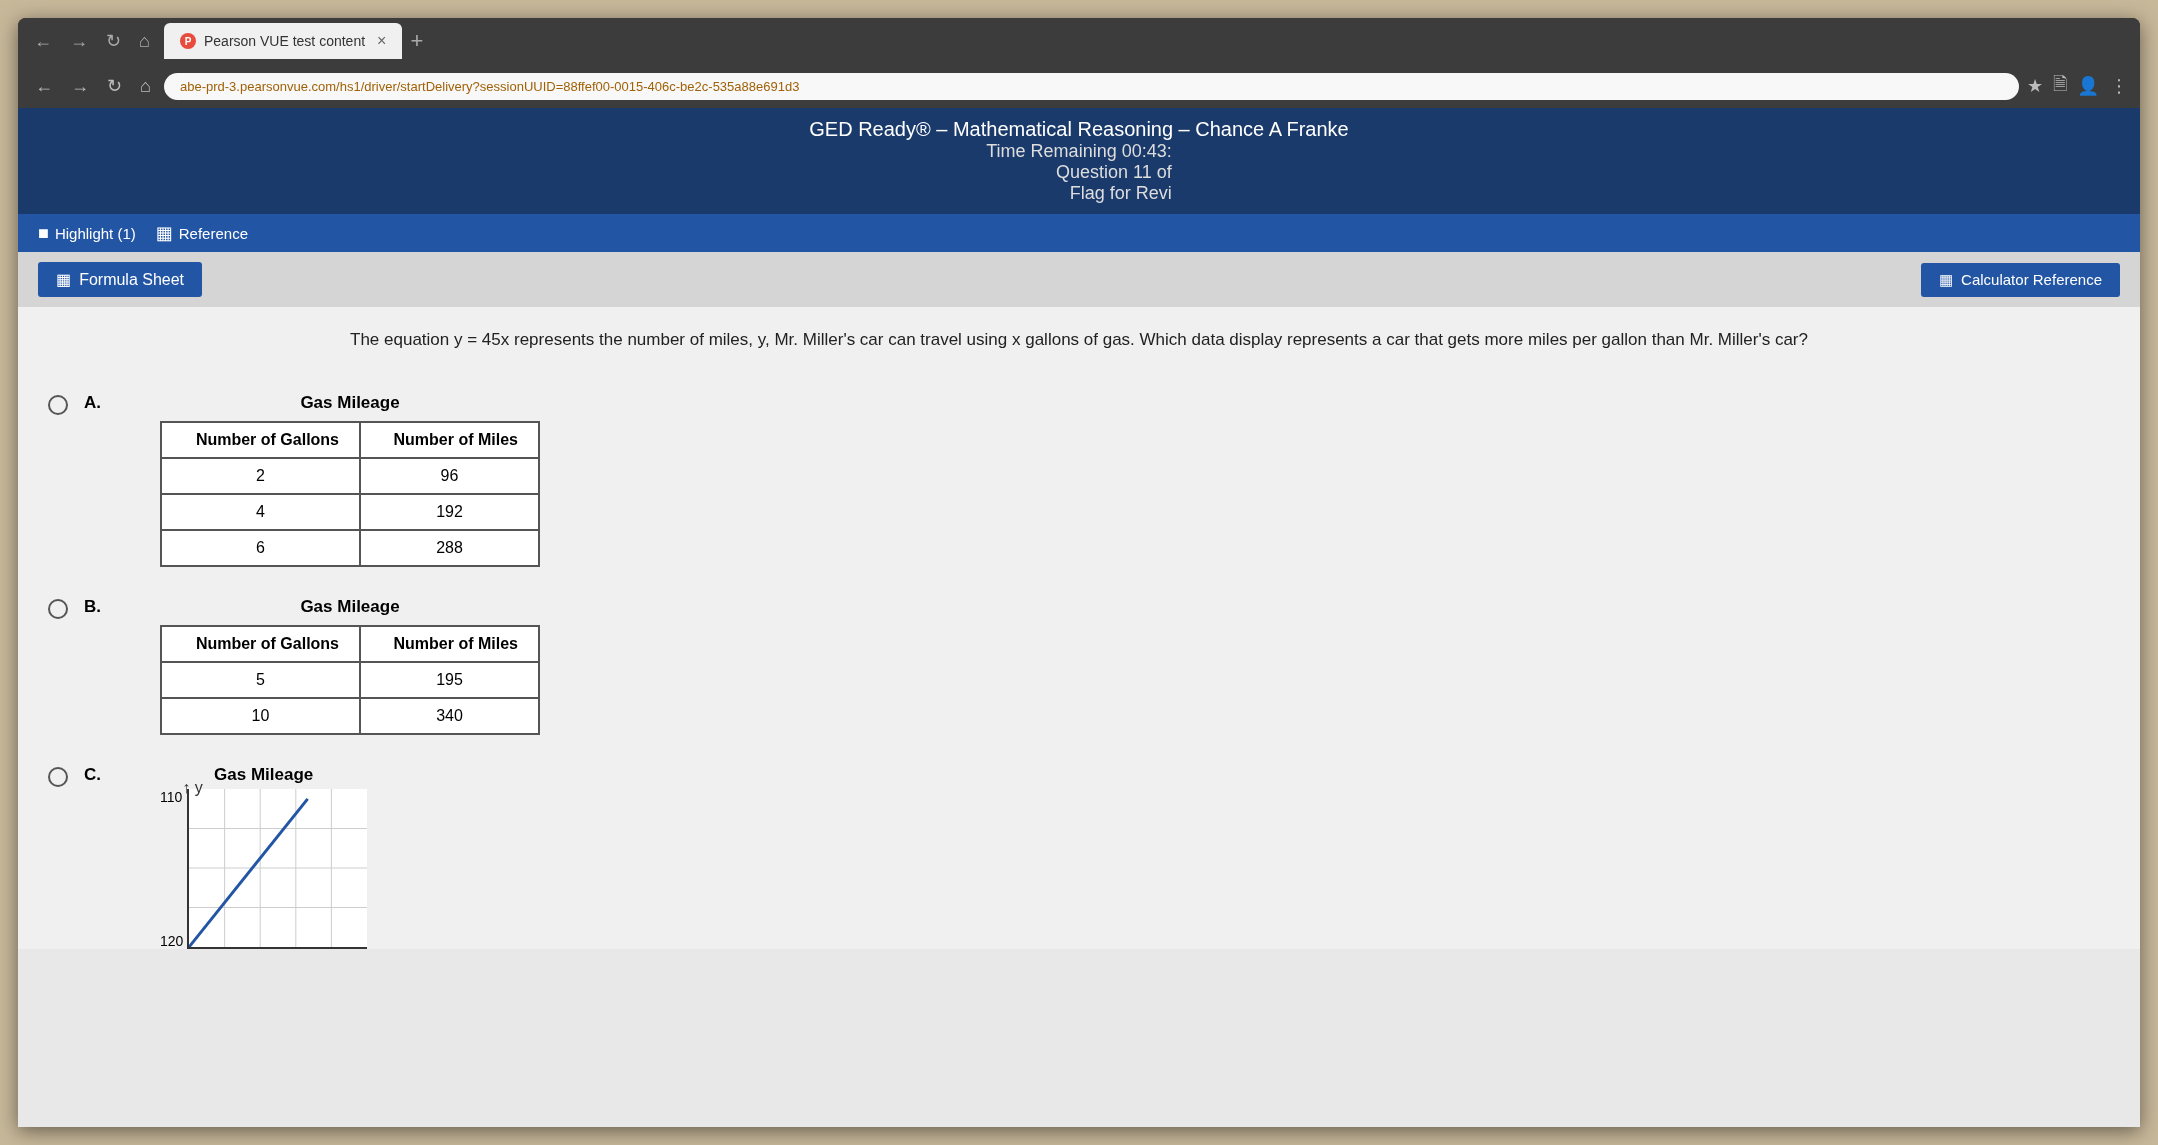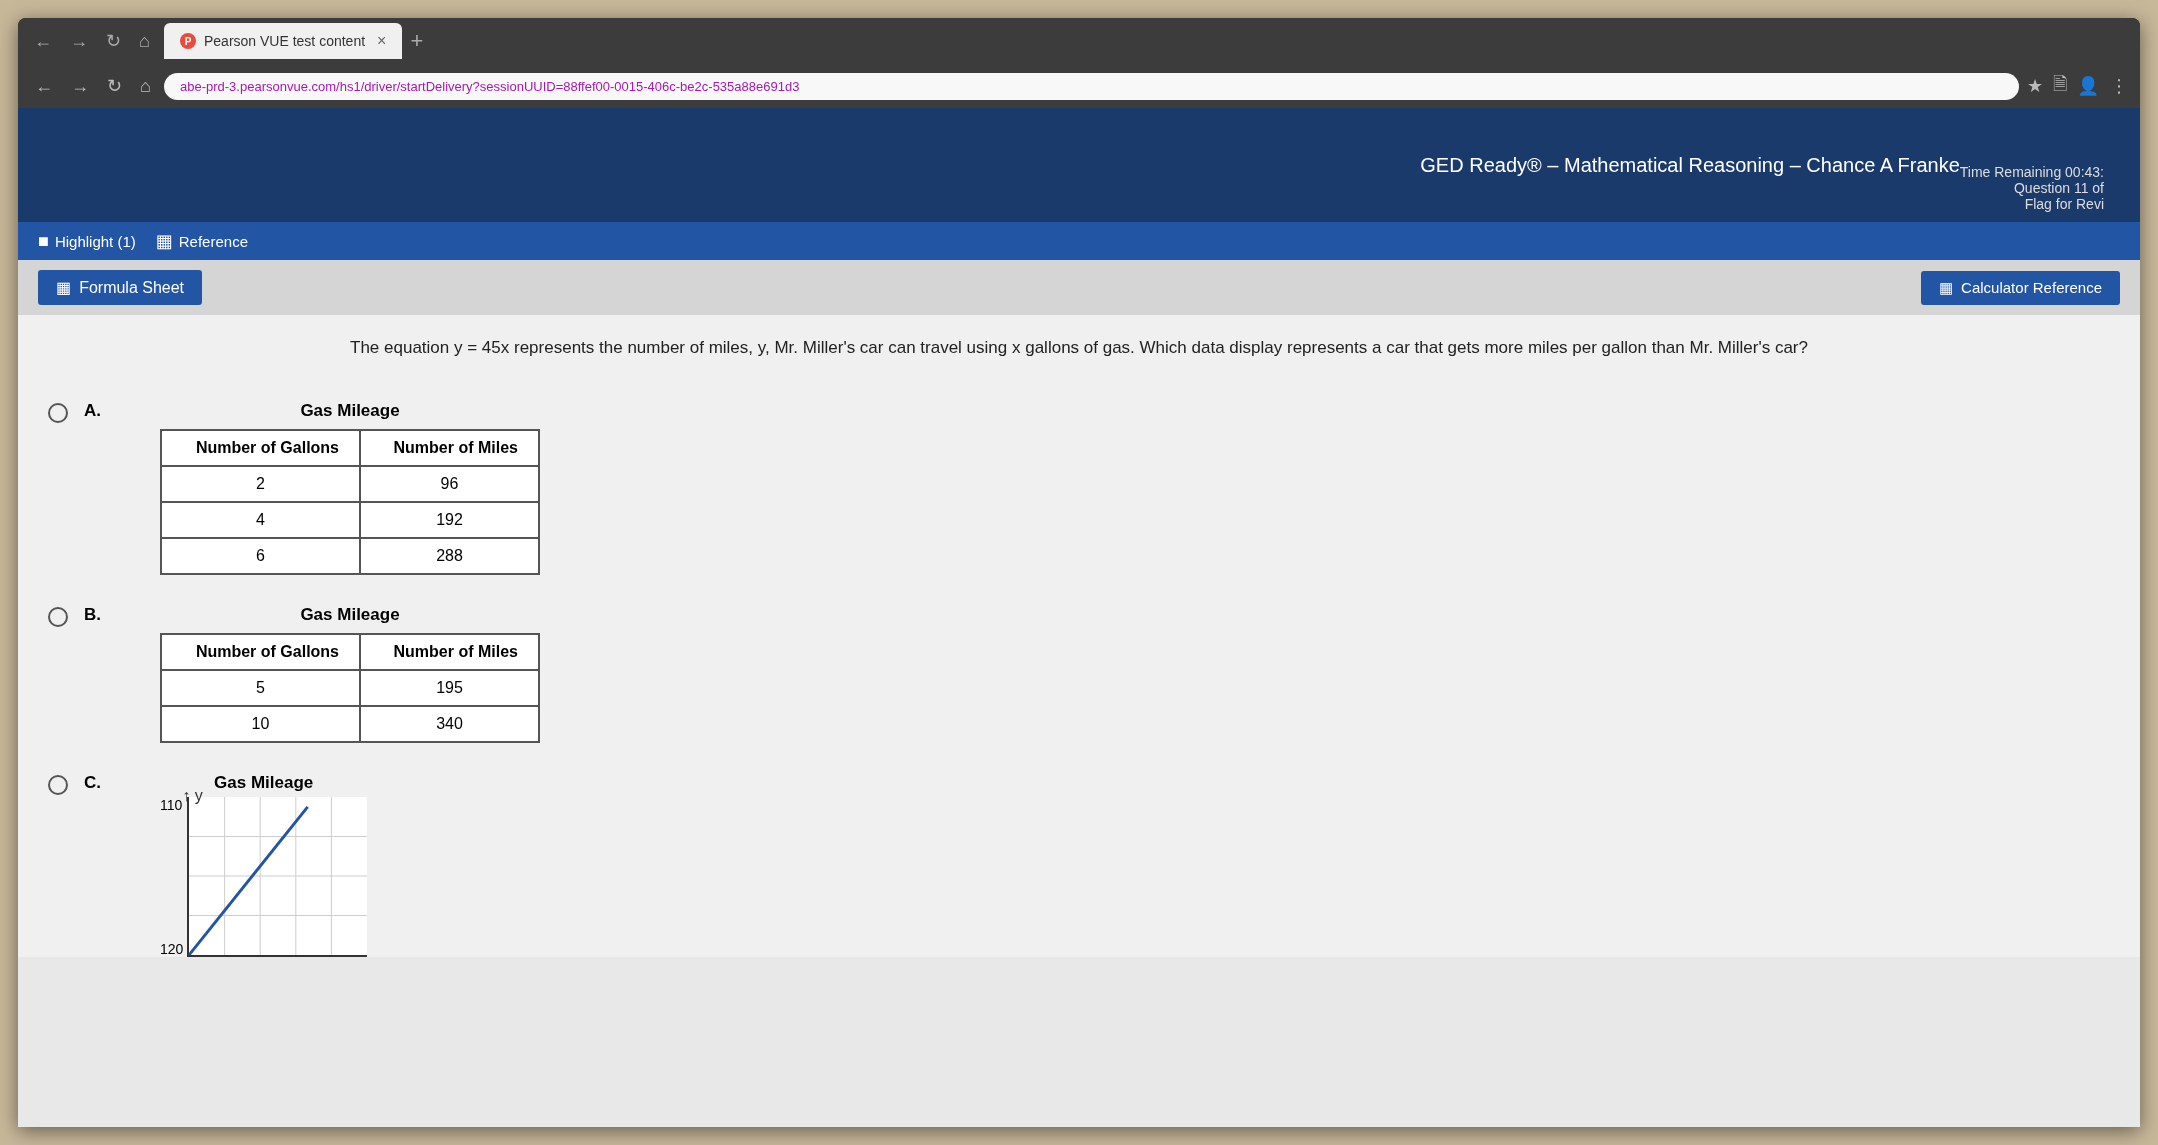--- a/index.html
+++ b/index.html
@@ -109,7 +109,7 @@
       border-radius: 20px;
       padding: 6px 16px;
       font-size: 13px;
-      color: #a21caf;
+      color: #a16207;
       outline: none;
     }
 

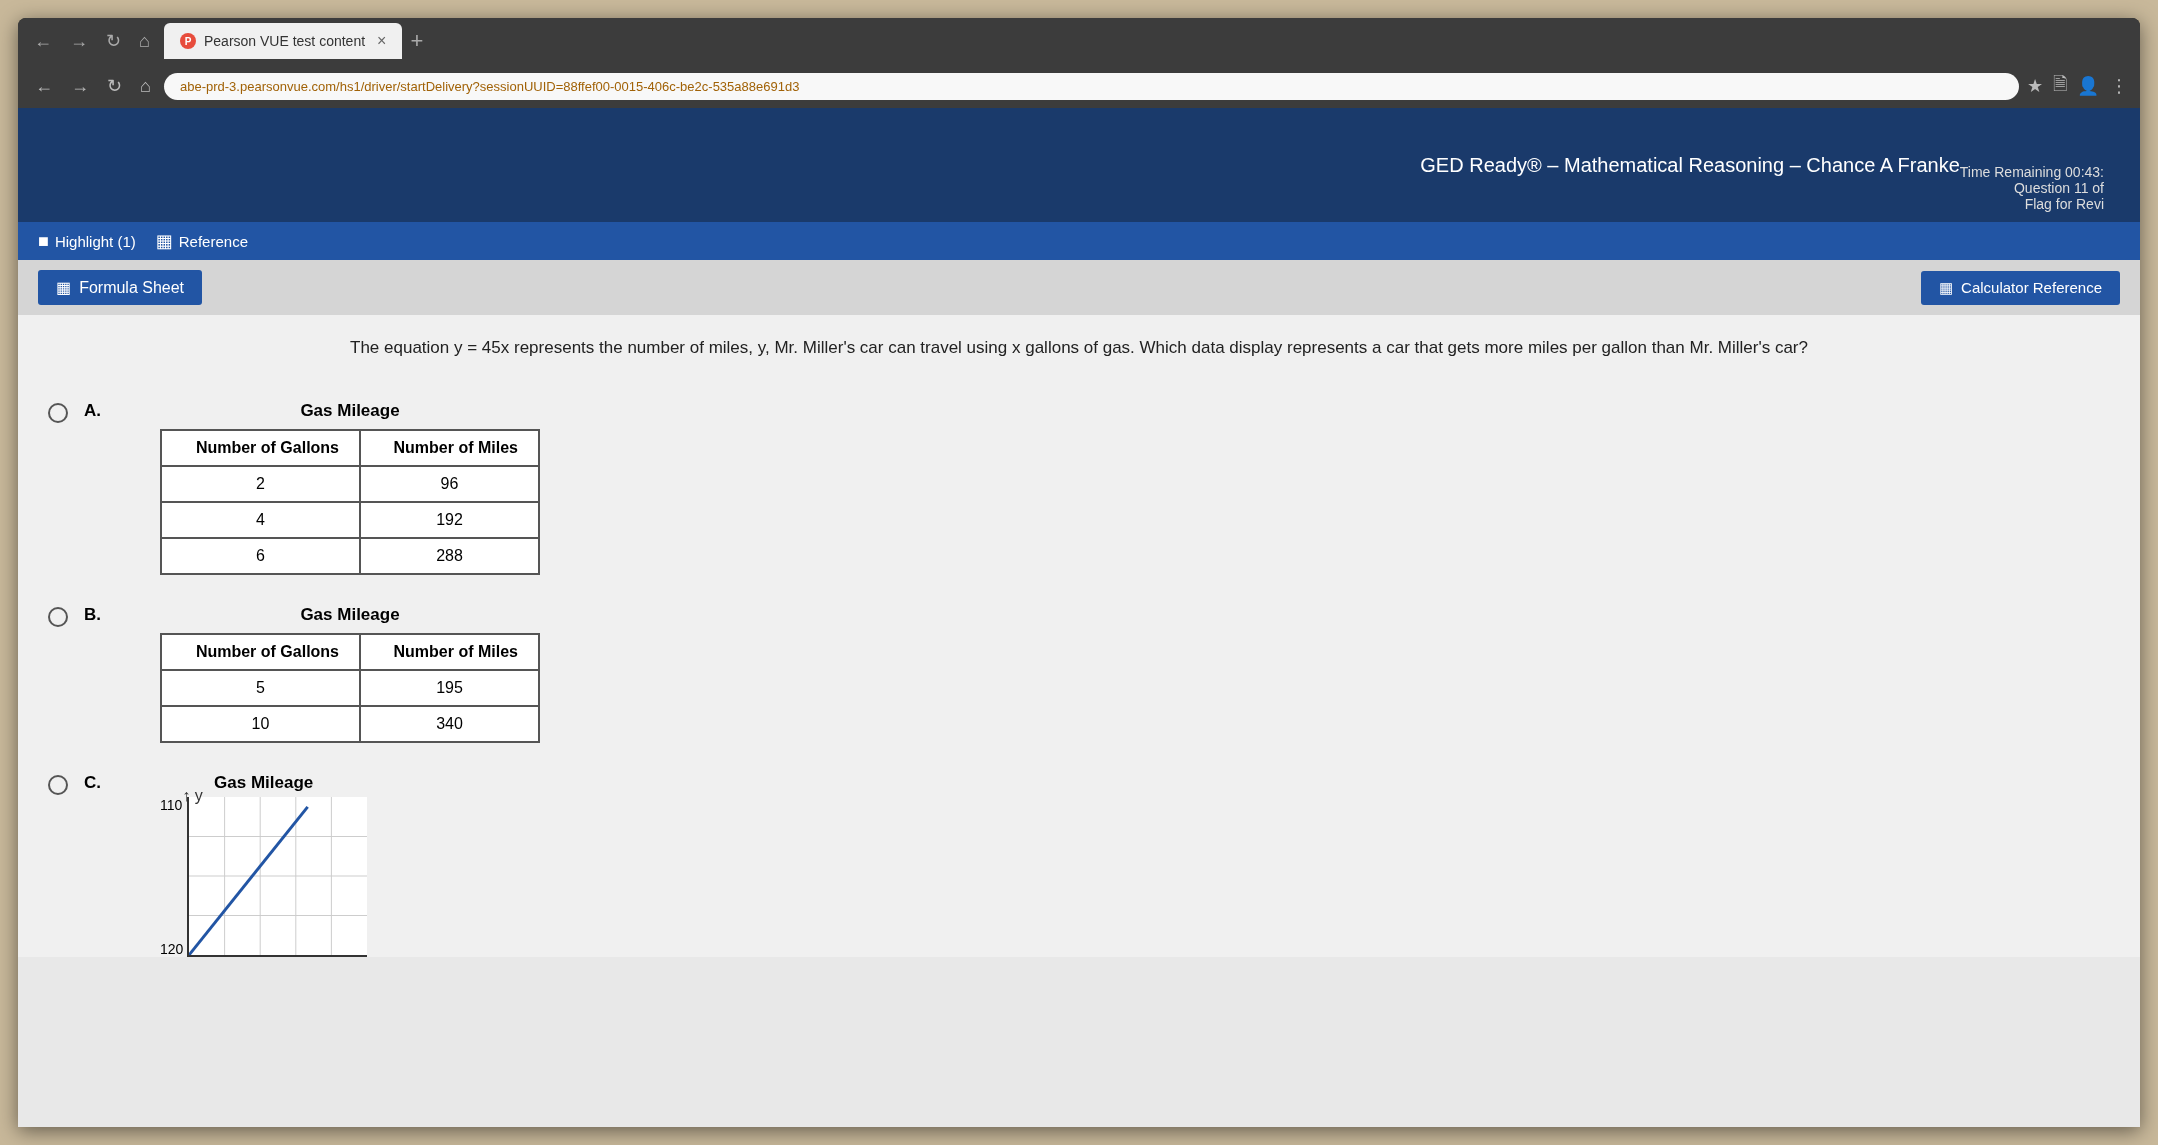--- a/index.html
+++ b/index.html
@@ -139,10 +139,11 @@
     .header-bar {
       background: #1a3a6b;
       color: white;
-      padding: 10px 36px;
+      padding: 10px 24px;
       display: flex;
       align-items: center;
       justify-content: flex-end;
+      flex-direction: column;
     }
 
     .header-title {

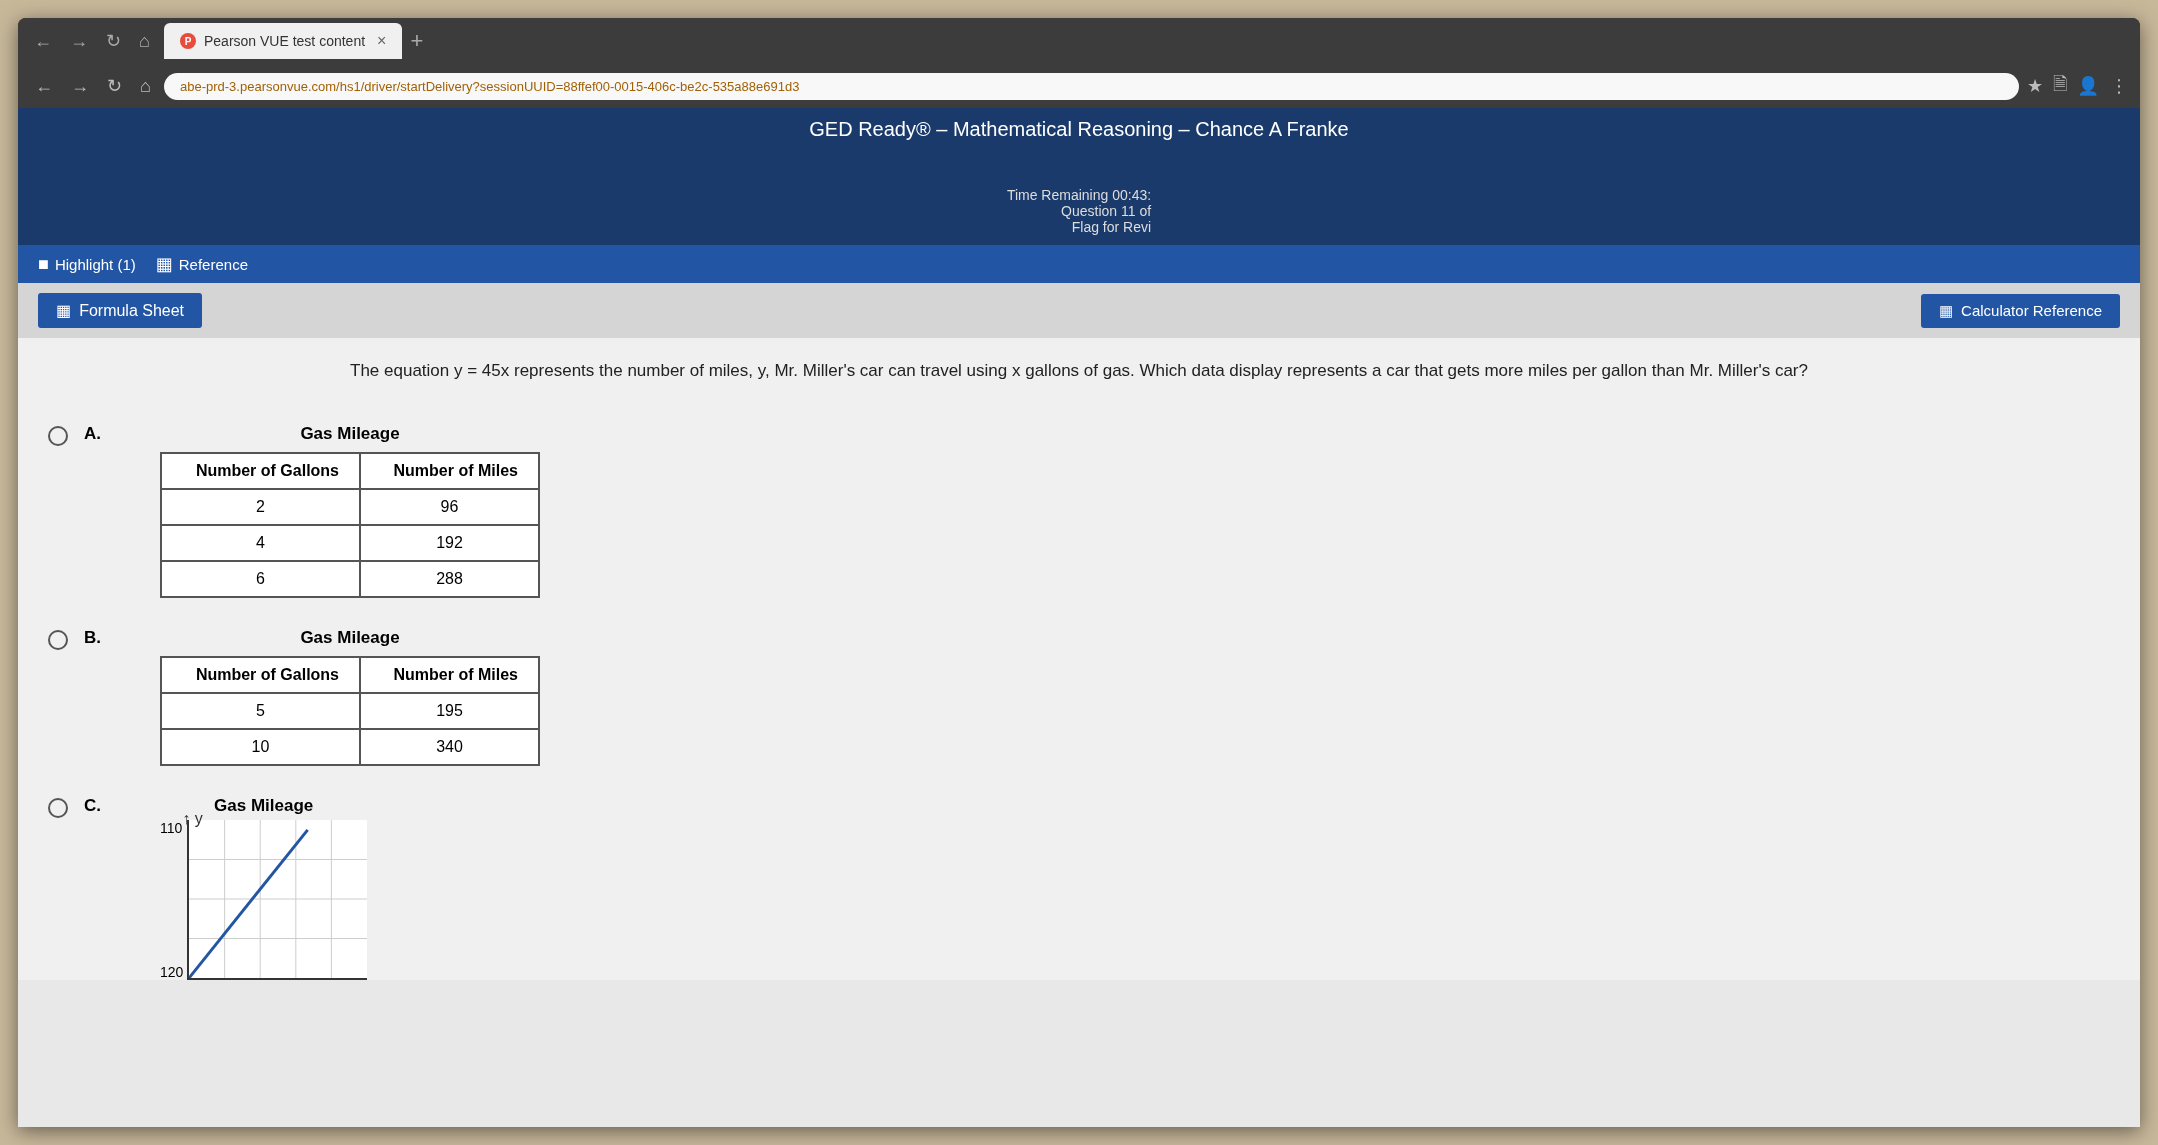--- a/index.html
+++ b/index.html
@@ -156,9 +156,8 @@
       display: flex;
       flex-direction: column;
       align-items: flex-end;
-      font-size: 14px;
+      font-size: 18px;
       color: #ddd;
-      margin-top: 46px;
     }
 
     

